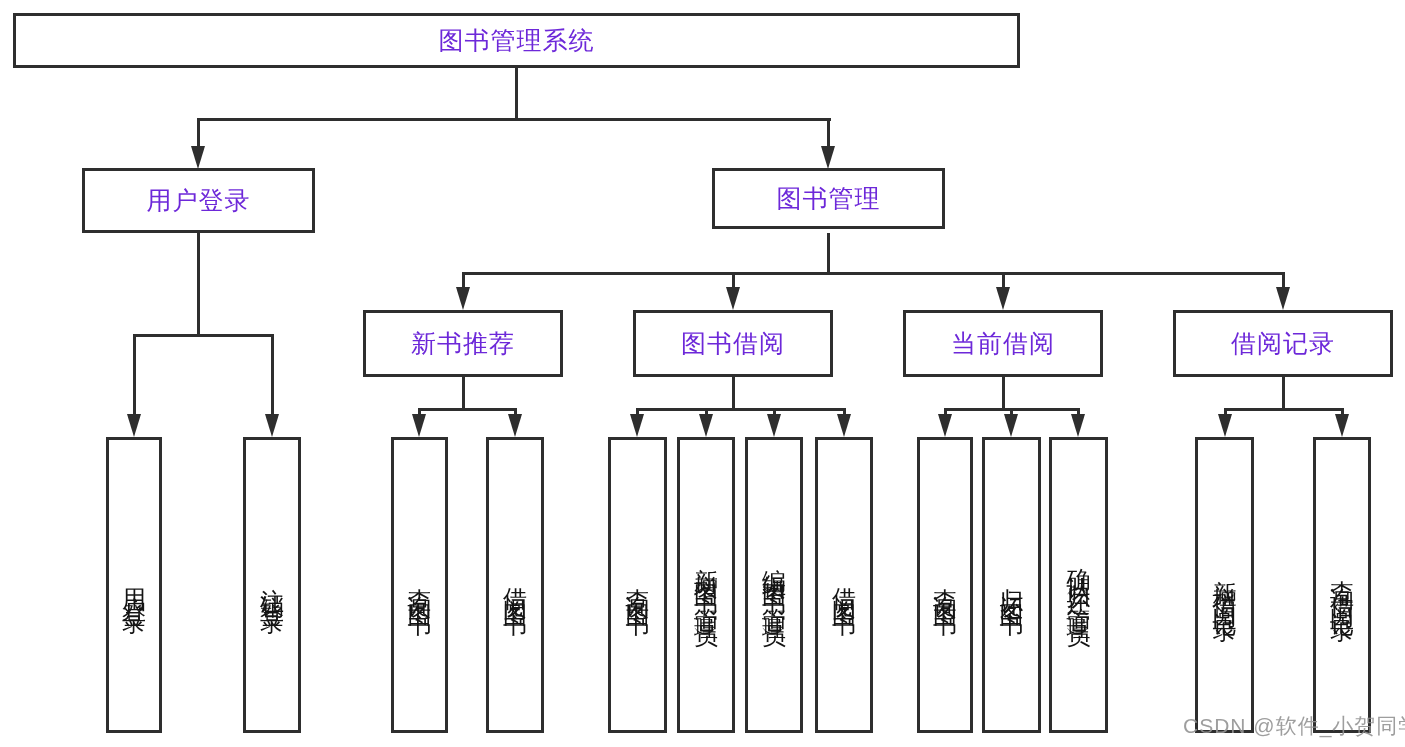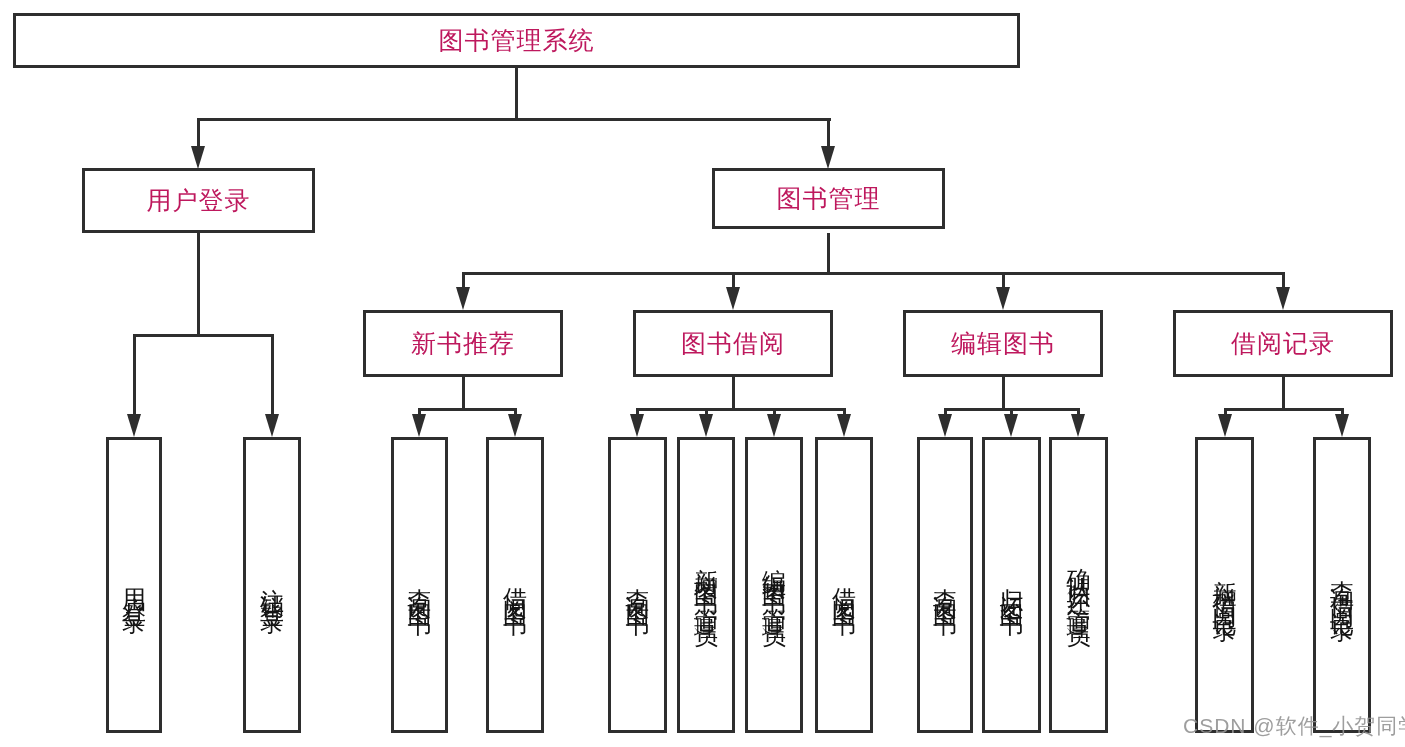--- a/index.html
+++ b/index.html
@@ -22,7 +22,7 @@
     justify-content: center;
     font-size: 25px;
     letter-spacing: 1px;
-    color: #be185d;
+    color: #6d28d9;
     white-space: nowrap;
   }
   .vnode {

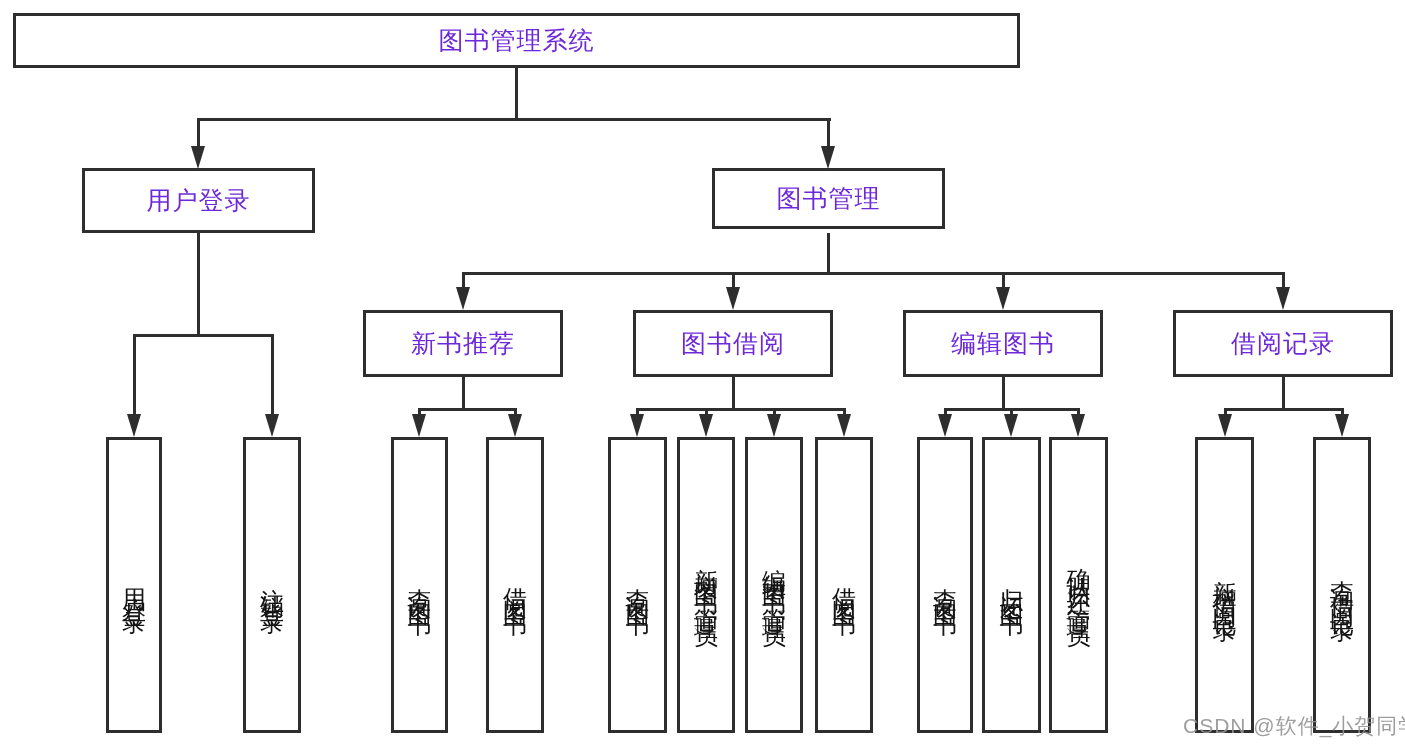--- a/index.html
+++ b/index.html
@@ -77,7 +77,7 @@
 
   <div class="node" style="left:363px; top:310px; width:200px; height:67px;">新书推荐</div>
   <div class="node" style="left:633px; top:310px; width:200px; height:67px;">图书借阅</div>
-  <div class="node" style="left:903px; top:310px; width:200px; height:67px;">编辑图书</div>
+  <div class="node" style="left:903px; top:310px; width:200px; height:67px;">当前借阅</div>
   <div class="node" style="left:1173px; top:310px; width:220px; height:67px;">借阅记录</div>
 
   <div class="vnode" style="left:106px; width:56px;">

